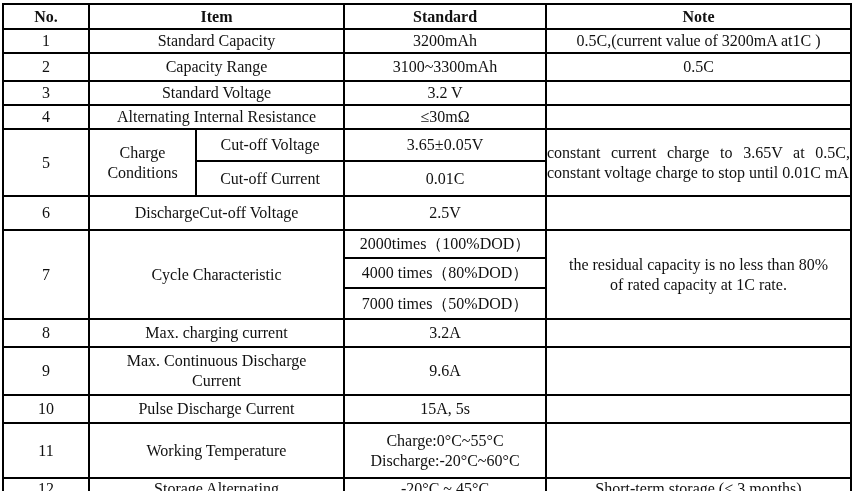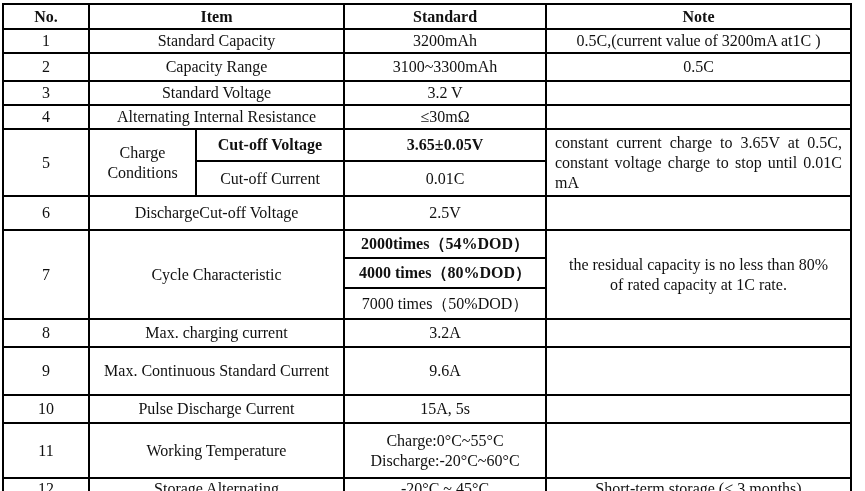--- a/index.html
+++ b/index.html
@@ -7,7 +7,7 @@
          font-family:"Liberation Serif", "DejaVu Serif", serif; color:#111; }
   table.spec { position:absolute; left:2px; top:3px; border-collapse:collapse;
                table-layout:fixed; width:848px; font-size:16px; }
-  table.spec td, table.spec th { border:2px solid #000; padding:0 8px; text-align:center;
+  table.spec td, table.spec th { border:2px solid #000; padding:0 0; text-align:center;
                vertical-align:middle; line-height:20px; overflow:hidden; white-space:nowrap; }
   table.spec th { font-weight:bold; font-size:16px; }
   .left { text-align:right; }

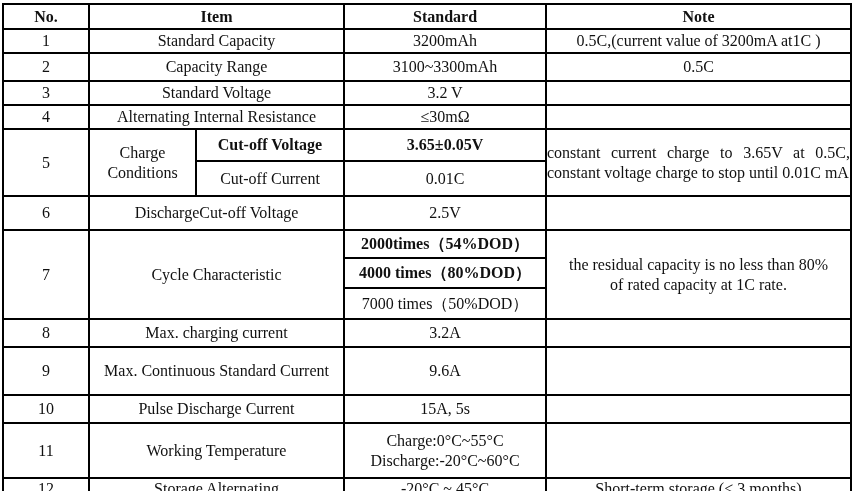--- a/index.html
+++ b/index.html
@@ -13,7 +13,7 @@
   .left { text-align:right; }
   .just { text-align:justify !important; white-space:normal !important; text-align-last:left; }
   .wrap { white-space:normal !important;margin-left:48px; }
-  .subtop { border-bottom:1px solid #000 !important;font-weight:bold; }
+  .subtop { border-bottom:1px solid #000 !important; }
 </style>
 </head>
 <body>

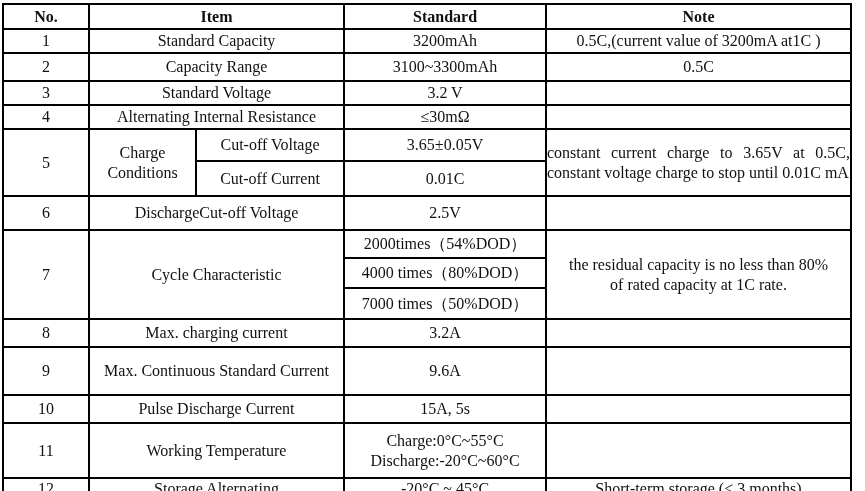--- a/index.html
+++ b/index.html
@@ -77,7 +77,7 @@
   <tr style="height:28px">
     <td rowspan="3">7</td>
     <td rowspan="3" colspan="2">Cycle Characteristic</td>
-    <td class="left subtop">2000times（54%DOD）</td>
+    <td class="left subtop">2000times（100%DOD）</td>
     <td rowspan="3" class="wrap" style="padding:8px 14px">the residual capacity is no less than 80% of rated capacity at 1C rate.</td>
   </tr>
   <tr style="height:30px">

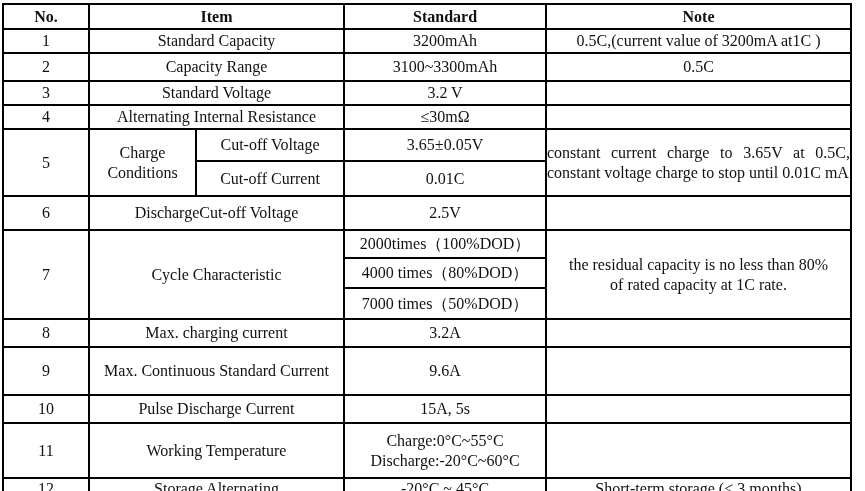--- a/index.html
+++ b/index.html
@@ -94,7 +94,7 @@
   </tr>
   <tr style="height:48px">
     <td>9</td>
-    <td colspan="2" class="wrap" style="padding:0 14px">Max. Continuous Standard Current</td>
+    <td colspan="2" class="wrap" style="padding:0 14px">Max. Continuous Discharge Current</td>
     <td>9.6A</td>
     <td></td>
   </tr>

